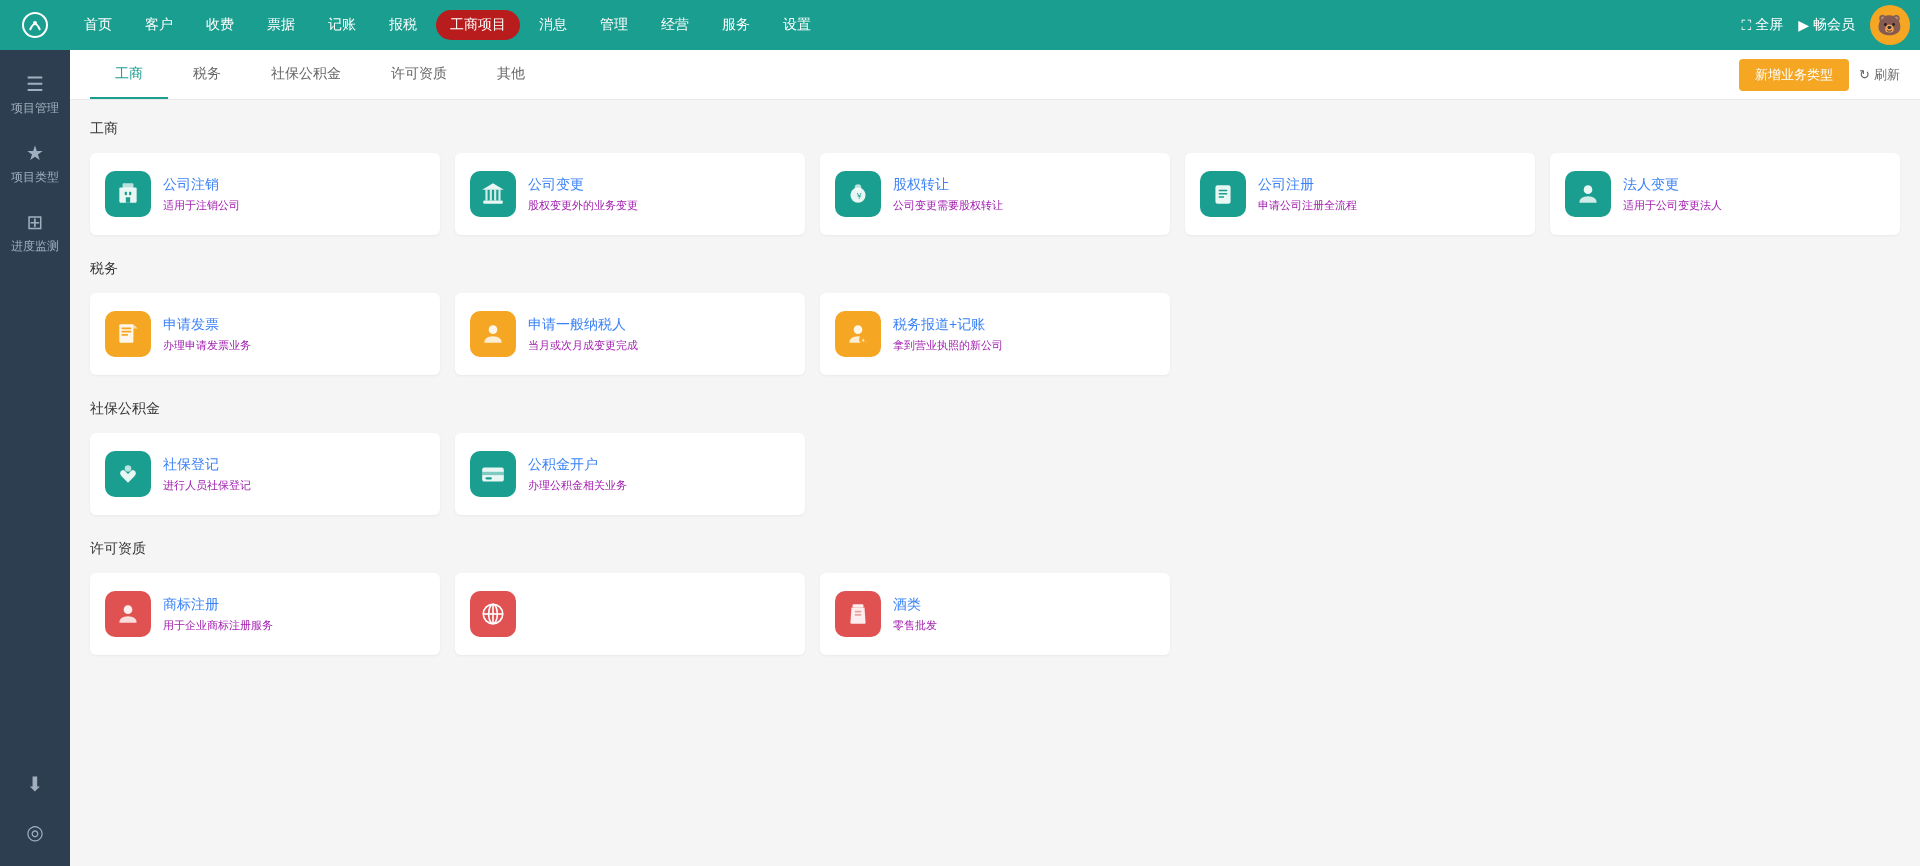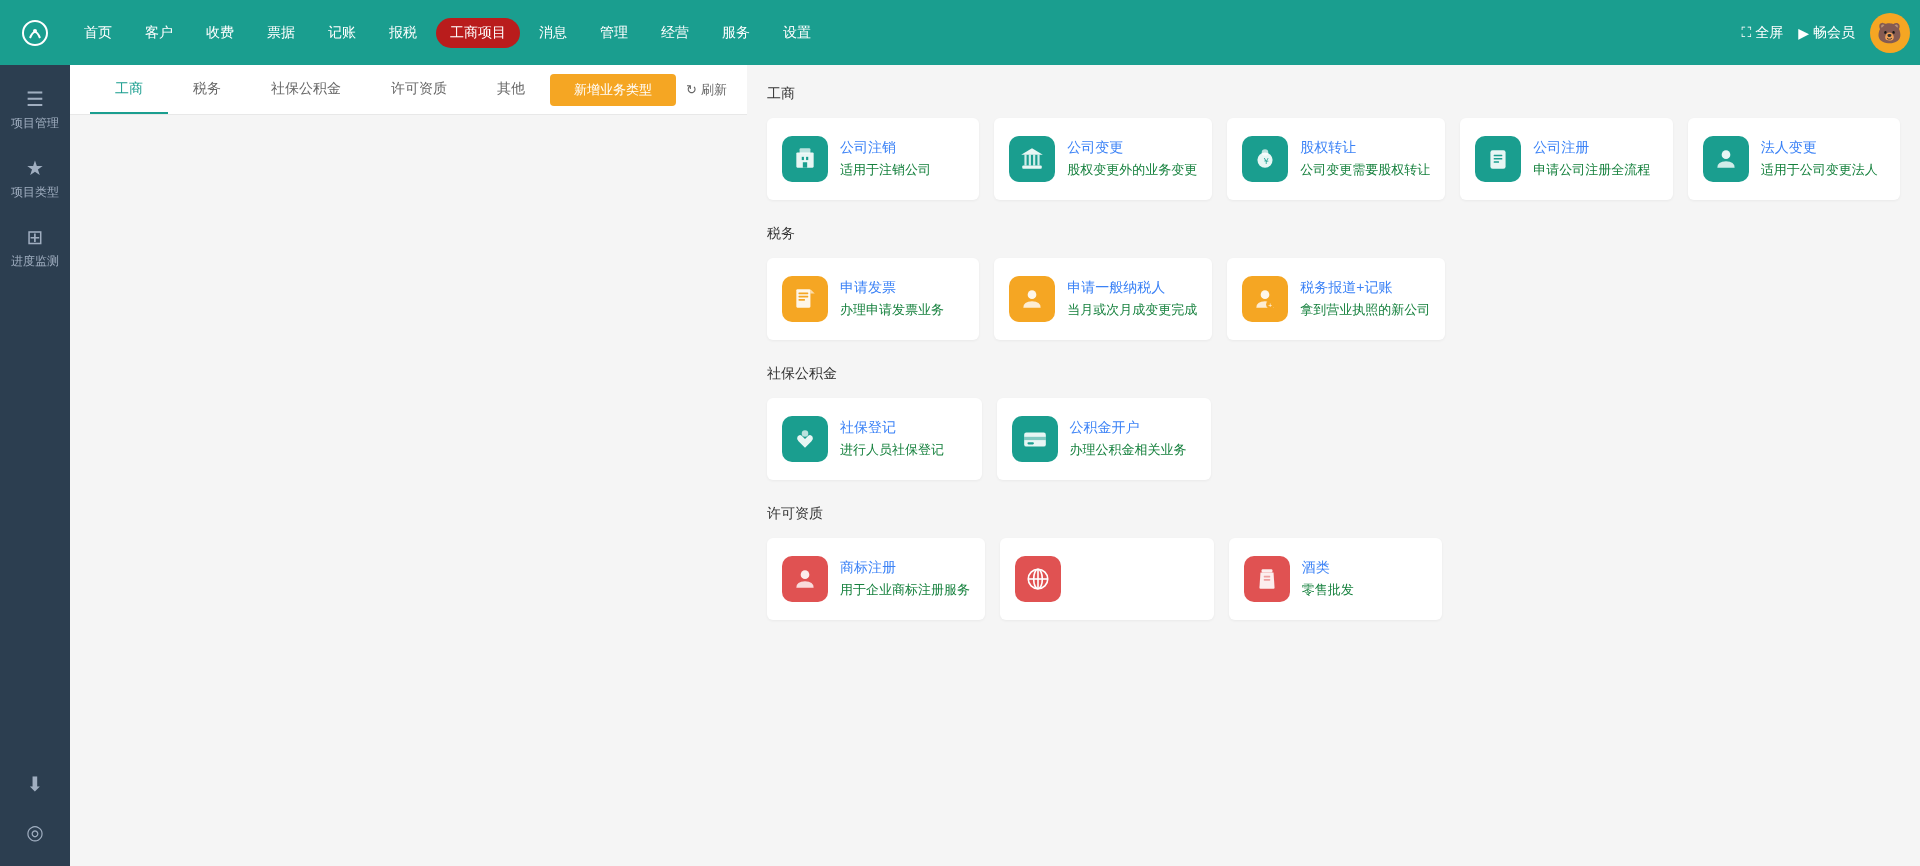--- a/index.html
+++ b/index.html
@@ -8,7 +8,7 @@
     
     .top-nav {
       background: #1a9e8f;
-      height: 65px;
+      height: 50px;
       display: flex;
       align-items: center;
       padding: 0 10px;

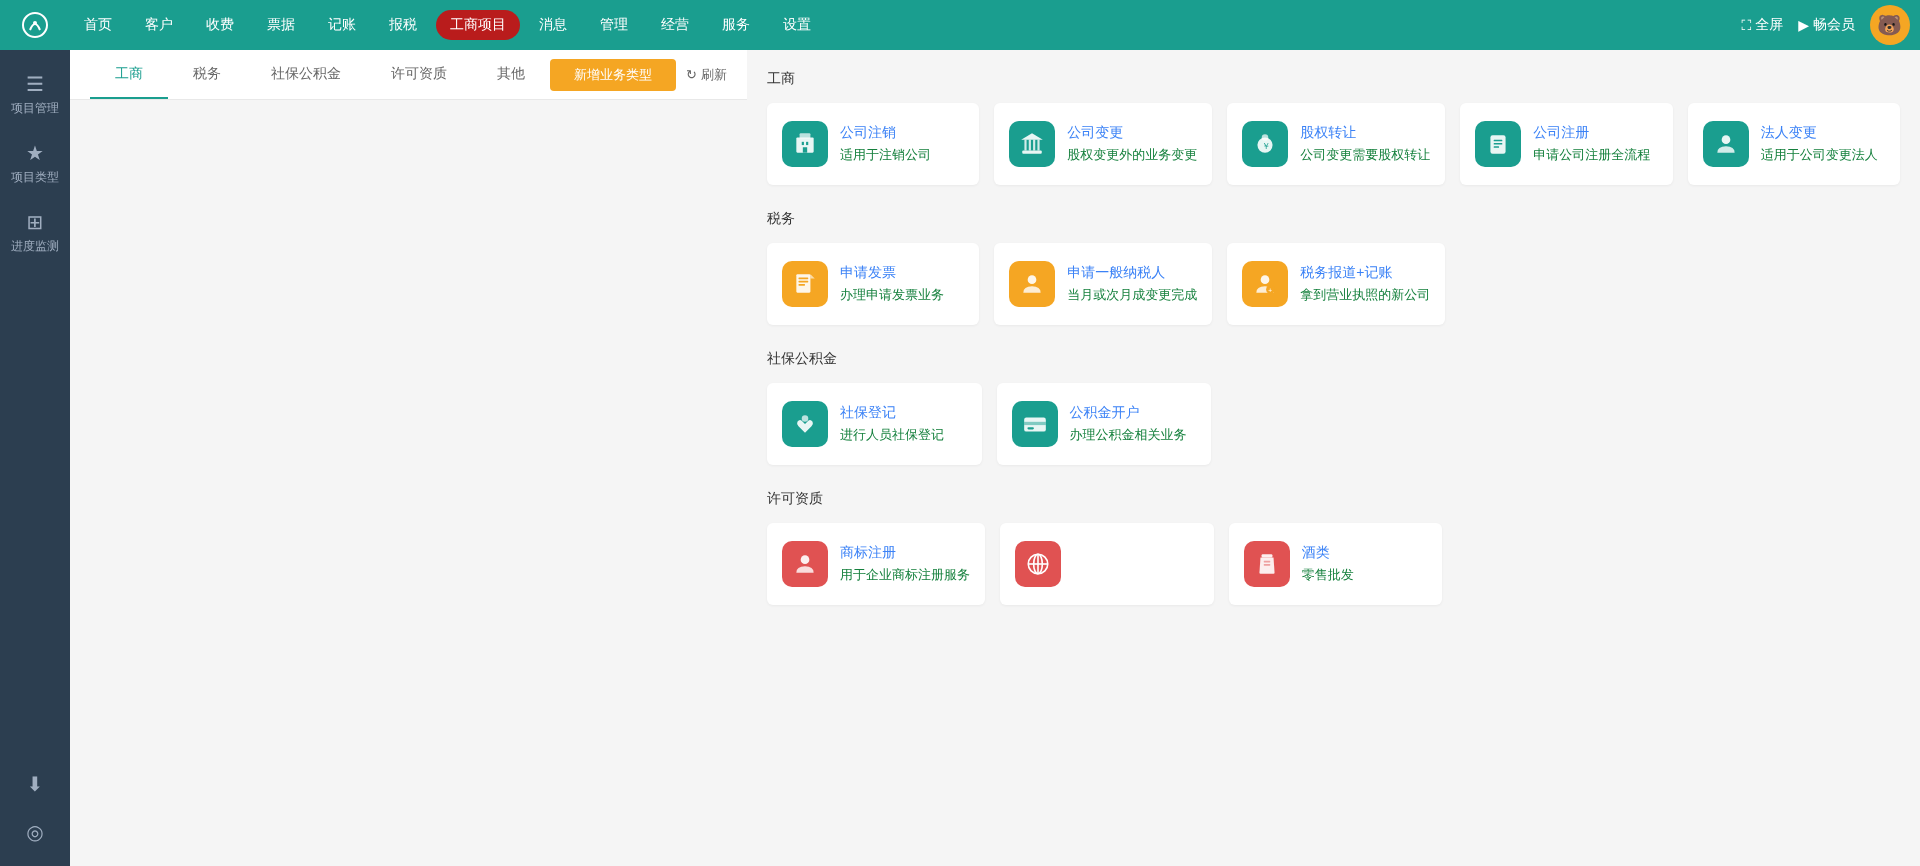--- a/index.html
+++ b/index.html
@@ -102,7 +102,7 @@
     .content-area {
       flex: 1;
       display: flex;
-      flex-direction: row;
+      flex-direction: column;
       overflow: hidden;
       background: #f5f5f5;
     }

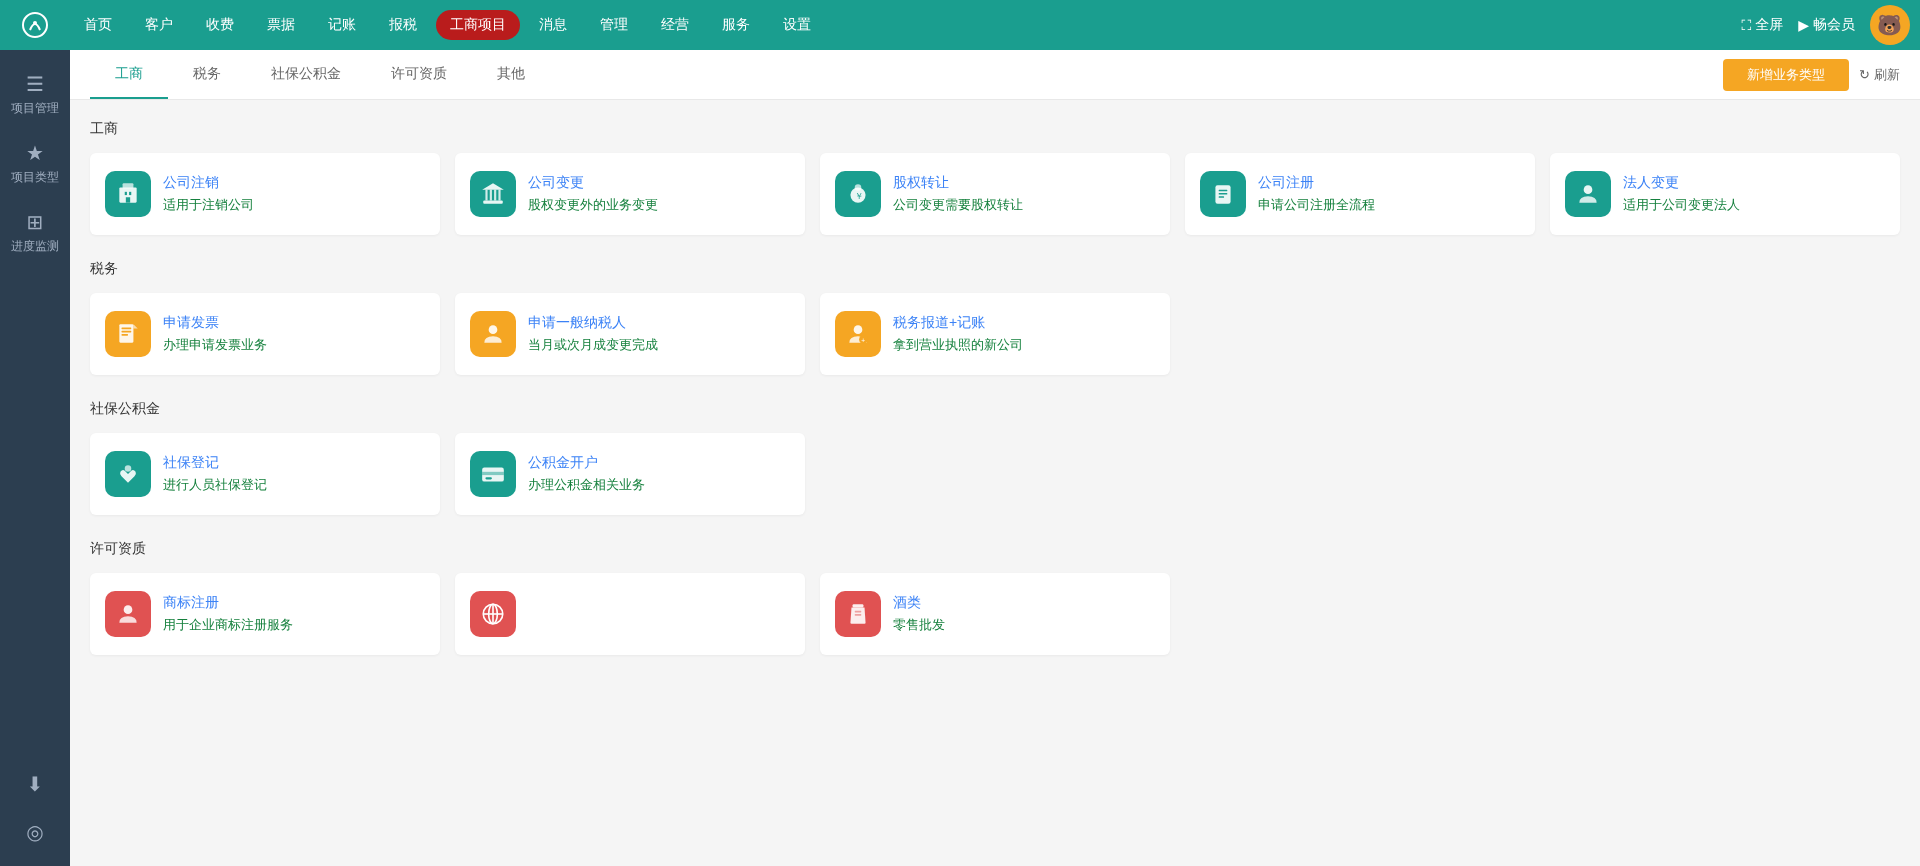--- a/index.html
+++ b/index.html
@@ -145,7 +145,7 @@
       background: #f5a623;
       color: white;
       border: none;
-      padding: 7px 24px;
+      padding: 7px 16px;
       border-radius: 4px;
       font-size: 13px;
       cursor: pointer;

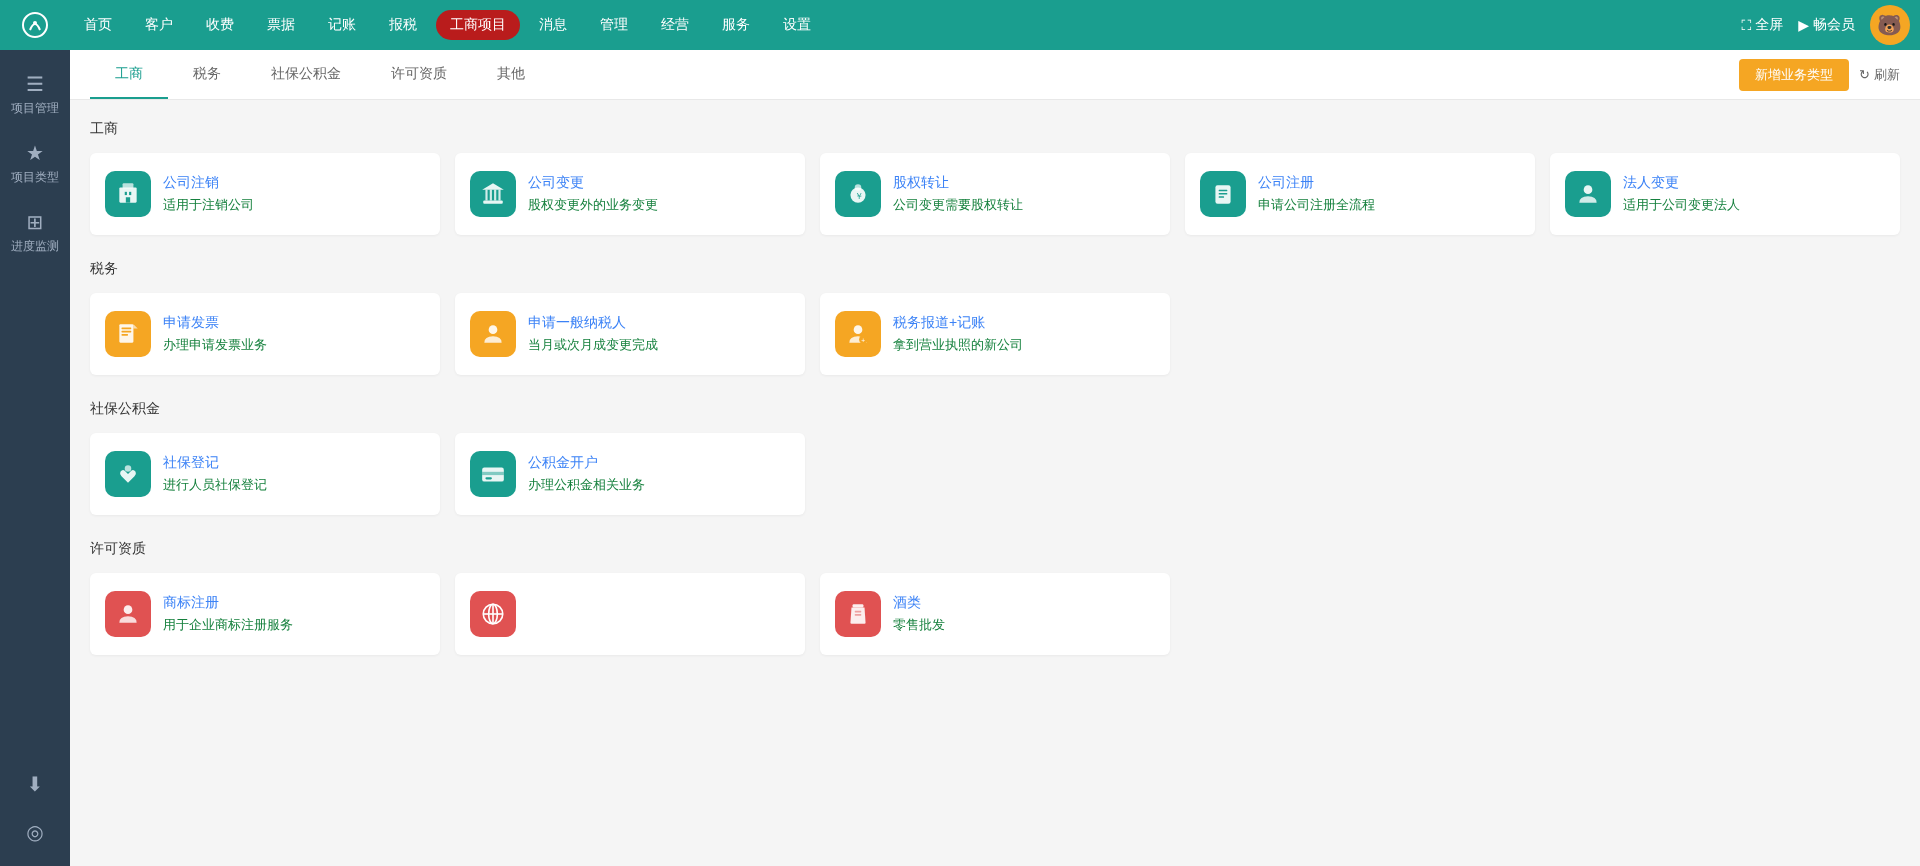--- a/index.html
+++ b/index.html
@@ -215,8 +215,8 @@
       margin-bottom: 4px;
     }
     .card-desc {
-      font-size: 13px;
-      color: #15803d;
+      font-size: 11px;
+      color: #a21caf;
       white-space: nowrap;
       overflow: hidden;
       text-overflow: ellipsis;

